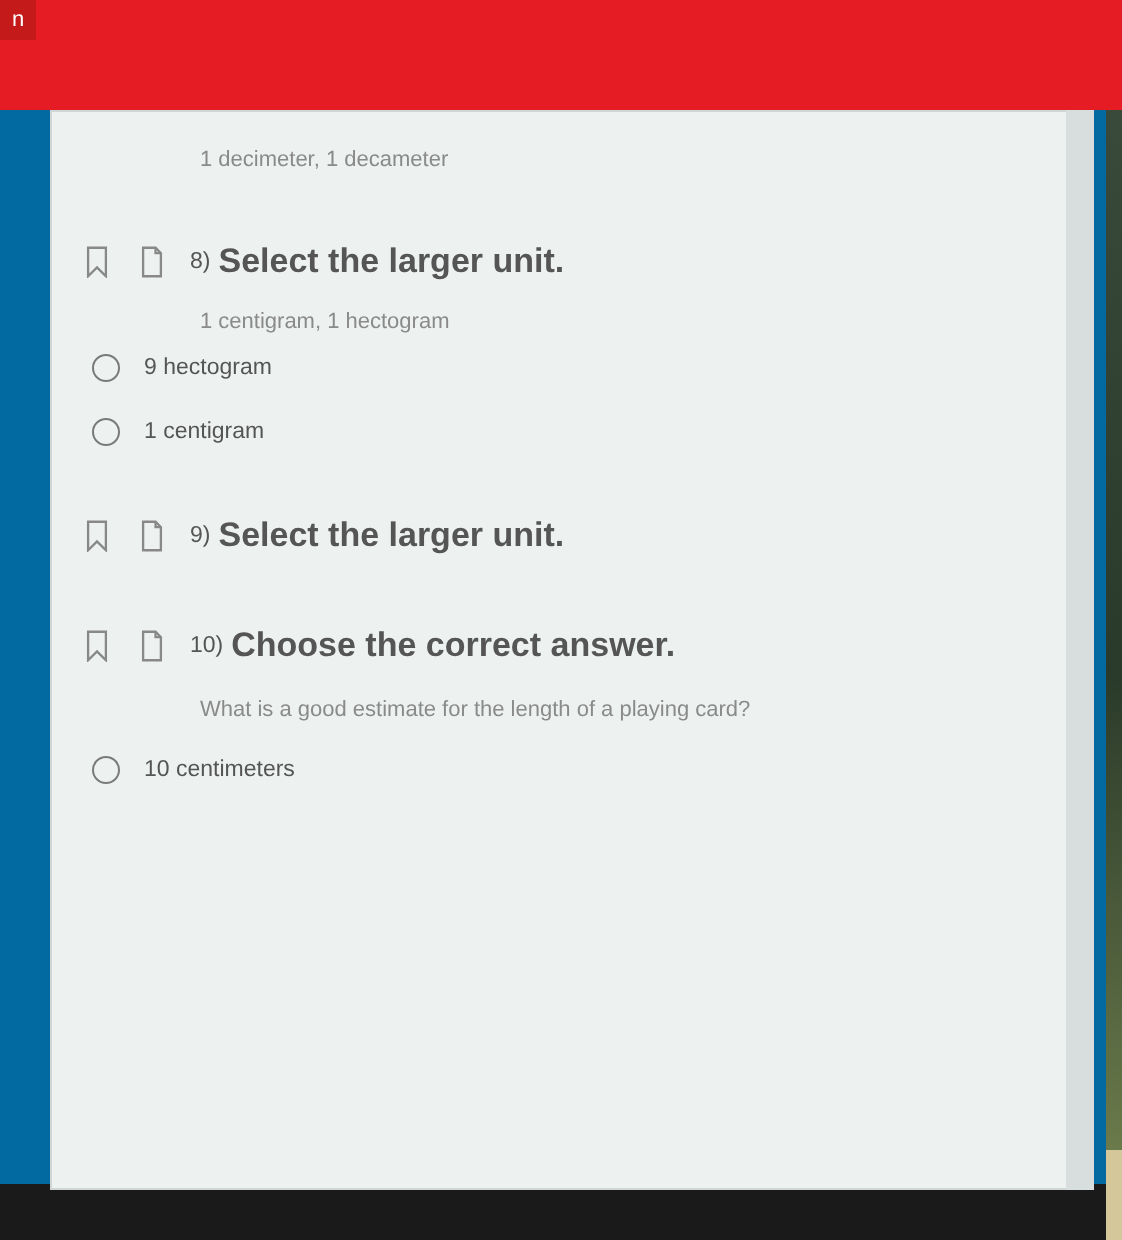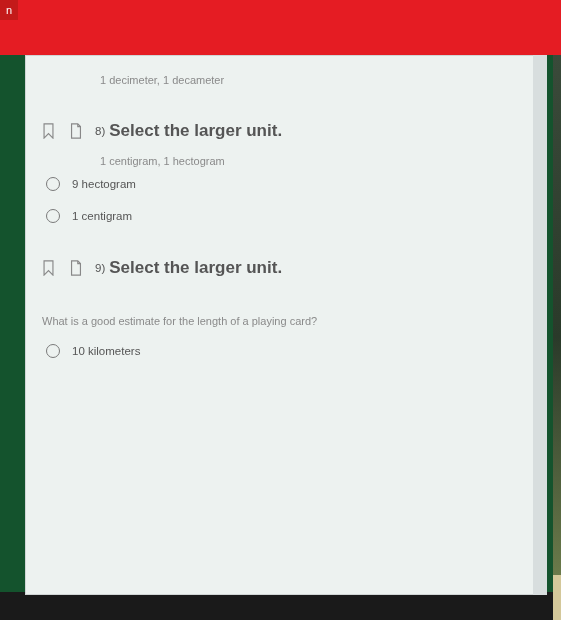--- a/index.html
+++ b/index.html
@@ -32,7 +32,7 @@
       padding: 4px 6px;
     }
     .content-area {
-      background: #14532d;
+      background: #0369a1;
       height: 537px;
       width: 100%;
       padding: 0;

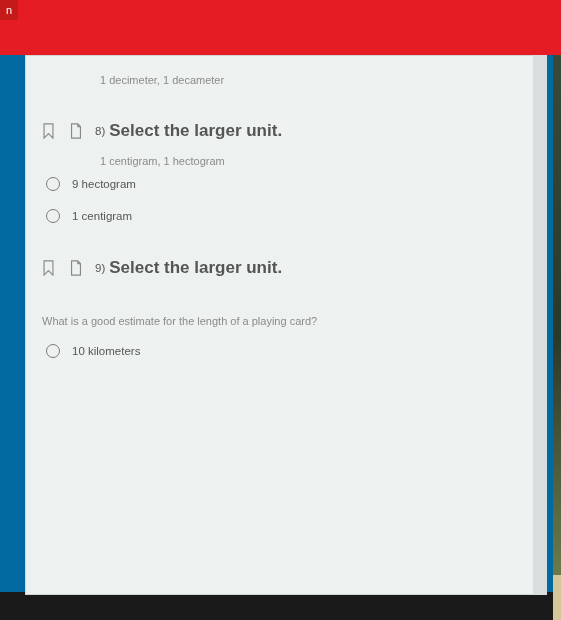--- a/index.html
+++ b/index.html
@@ -182,6 +182,21 @@
     </div>
 
     <div class="question-block">
+      <div class="question-header">
+        <span class="bookmark-icon">
+          <svg viewBox="0 0 14 18" width="13" height="16">
+              <path d="M2 1 L12 1 L12 17 L7 12 L2 17 Z" fill="none" stroke="#888" stroke-width="1.3"></path>
+            </svg>
+        </span>
+        <span class="note-icon">
+          <svg viewBox="0 0 14 18" width="14" height="16">
+              <path d="M2 1 L9 1 L12 4 L12 17 L2 17 Z" fill="none" stroke="#888" stroke-width="1.3"></path>
+              <path d="M9 1 L9 4 L12 4" fill="none" stroke="#888" stroke-width="1.3"></path>
+            </svg>
+        </span>
+        <span class="question-number">10)</span>
+        <span class="question-prompt">Choose the correct answer.</span>
+      </div>
       <div class="sub-prompt">What is a good estimate for the length of a playing card?</div>
       <div class="option-row" style="margin-bottom:5px;">
         <span class="radio"></span>

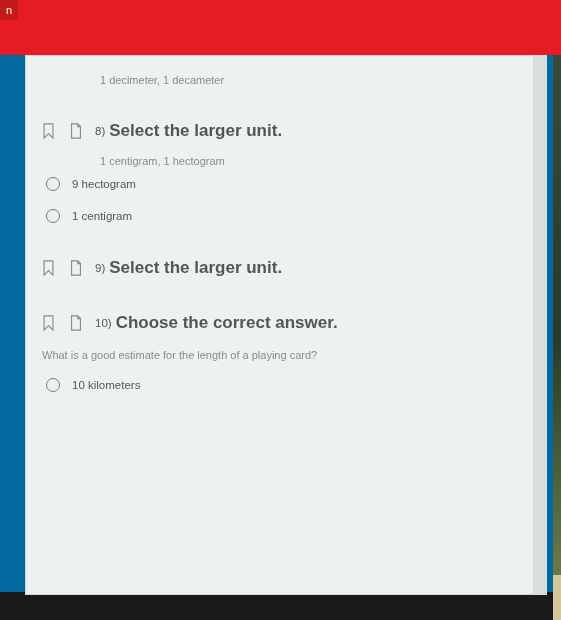--- a/index.html
+++ b/index.html
@@ -104,6 +104,7 @@
     .sub-prompt {
       color: #8a8a8a;
       font-size: 11px;
+      margin-left: 58px;
       margin-bottom: 14px;
       line-height: 1.5;
     }

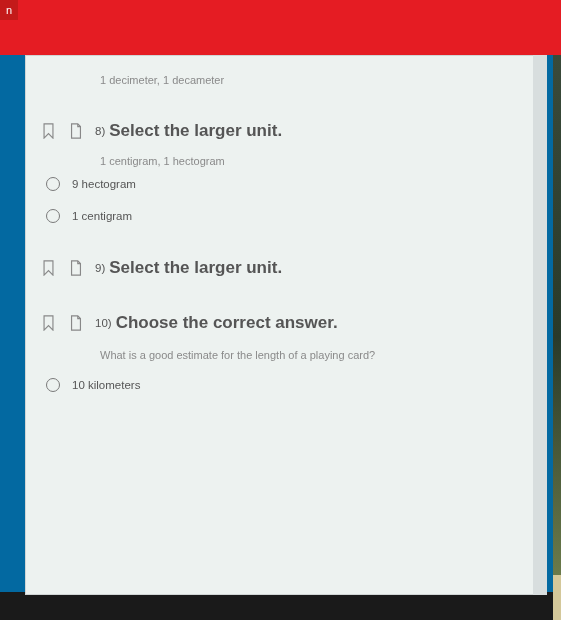--- a/index.html
+++ b/index.html
@@ -199,6 +199,10 @@
         <span class="question-prompt">Choose the correct answer.</span>
       </div>
       <div class="sub-prompt">What is a good estimate for the length of a playing card?</div>
+      <div class="option-row">
+        <span class="radio"></span>
+        <span class="option-label">10 centimeters</span>
+      </div>
       <div class="option-row" style="margin-bottom:5px;">
         <span class="radio"></span>
         <span class="option-label">10 kilometers</span>

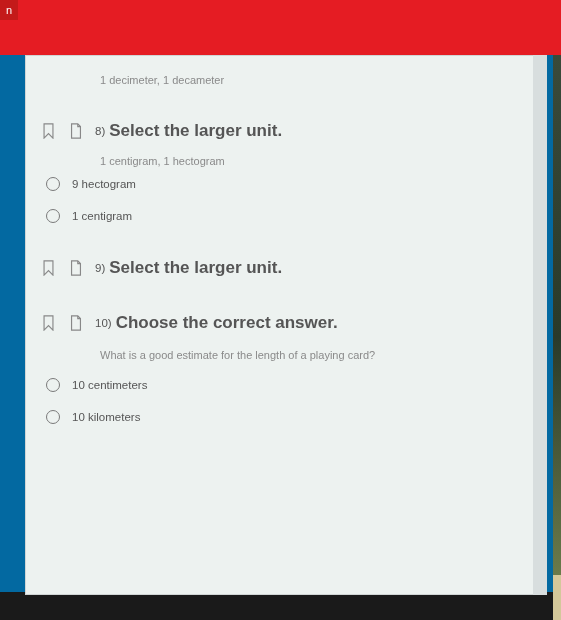--- a/index.html
+++ b/index.html
@@ -203,10 +203,6 @@
         <span class="radio"></span>
         <span class="option-label">10 centimeters</span>
       </div>
-      <div class="option-row" style="margin-bottom:5px;">
-        <span class="radio"></span>
-        <span class="option-label">10 kilometers</span>
-      </div>
     </div>
 
   </div>

